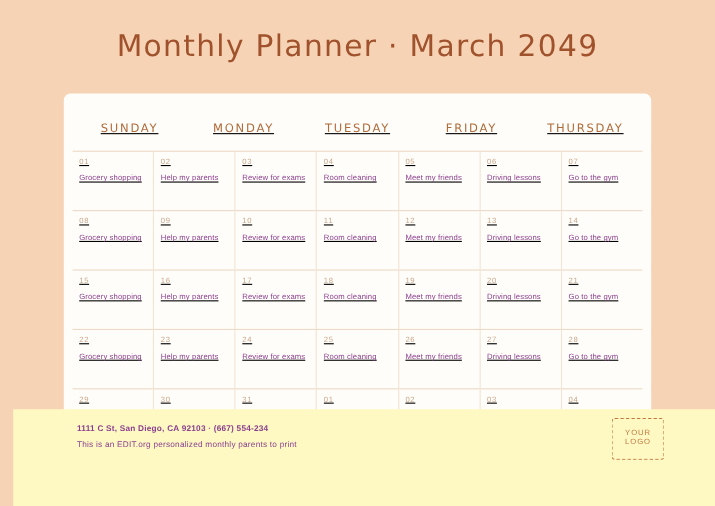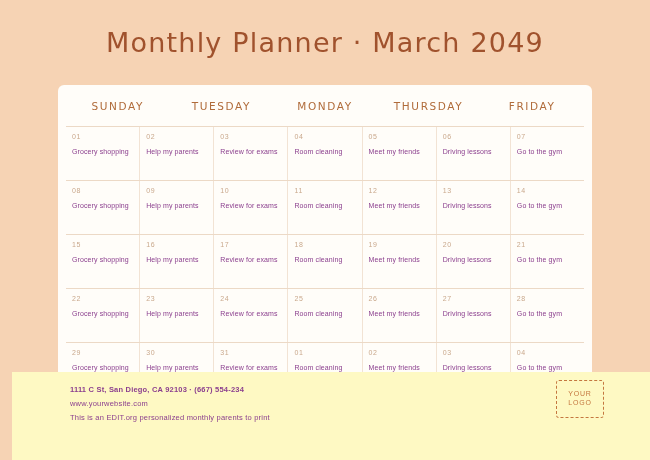--- a/index.html
+++ b/index.html
@@ -38,7 +38,8 @@
     background: #fffdf9;
     border-radius: 6px 6px 0 0;
     box-sizing: border-box;
-    padding: 5px 8px;
+    padding: 16px 8px;
+    text-decoration: underline;
   }
   .weekdays {
     display: flex;

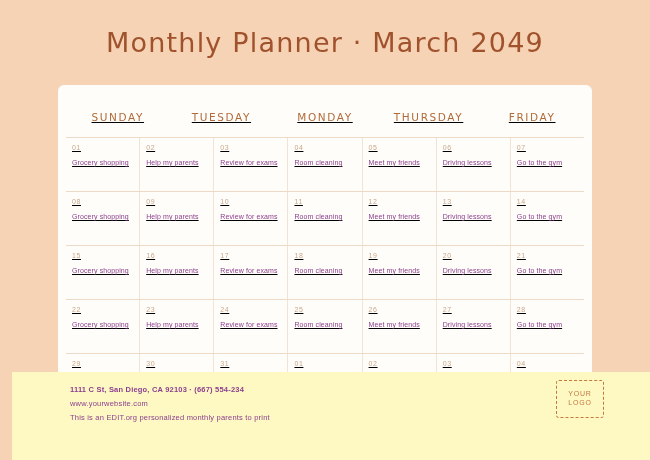--- a/index.html
+++ b/index.html
@@ -132,8 +132,8 @@
 
     <div class="weekdays">
       <div class="weekday">SUNDAY</div>
+      <div class="weekday">MONDAY</div>
       <div class="weekday">TUESDAY</div>
-      <div class="weekday">MONDAY</div>
       <div class="weekday">THURSDAY</div>
       <div class="weekday">FRIDAY</div>
     </div>

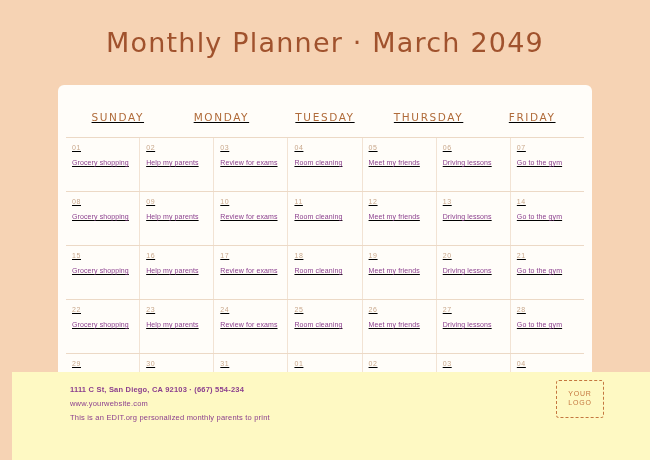--- a/index.html
+++ b/index.html
@@ -134,8 +134,8 @@
       <div class="weekday">SUNDAY</div>
       <div class="weekday">MONDAY</div>
       <div class="weekday">TUESDAY</div>
+      <div class="weekday">FRIDAY</div>
       <div class="weekday">THURSDAY</div>
-      <div class="weekday">FRIDAY</div>
     </div>
 
     <div class="week-row">

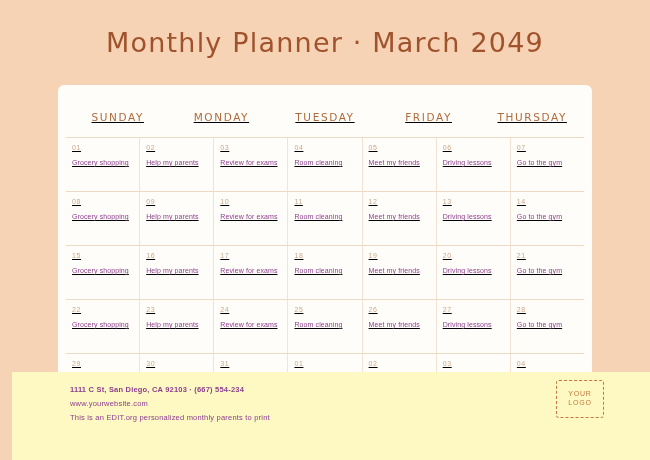--- a/index.html
+++ b/index.html
@@ -298,7 +298,6 @@
   <div class="footer">
     <div class="footer-lines">
       <div class="line1">1111 C St, San Diego, CA 92103 · (667) 554-234</div>
-      <div class="line2">www.yourwebsite.com</div>
       <div class="line3">This is an EDIT.org personalized monthly parents to print</div>
     </div>
     <div class="logo-box">

